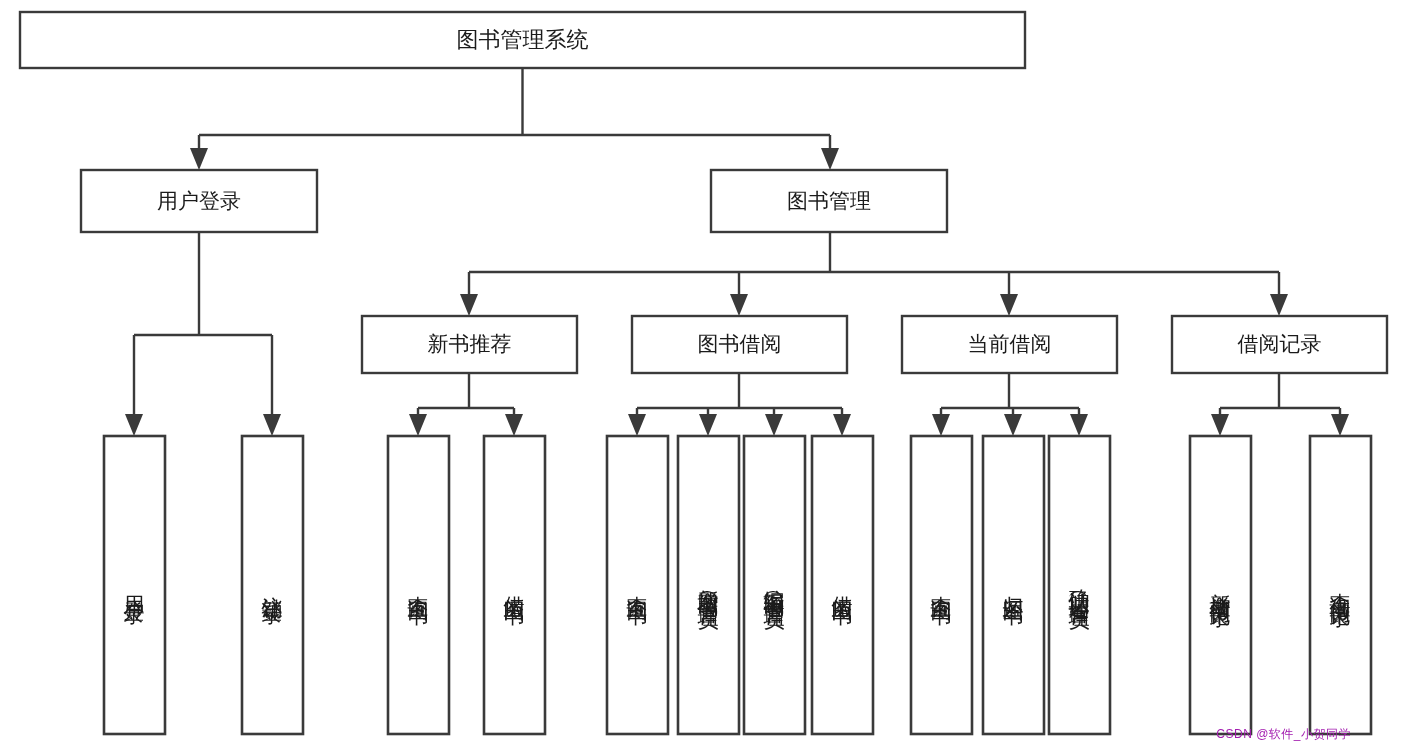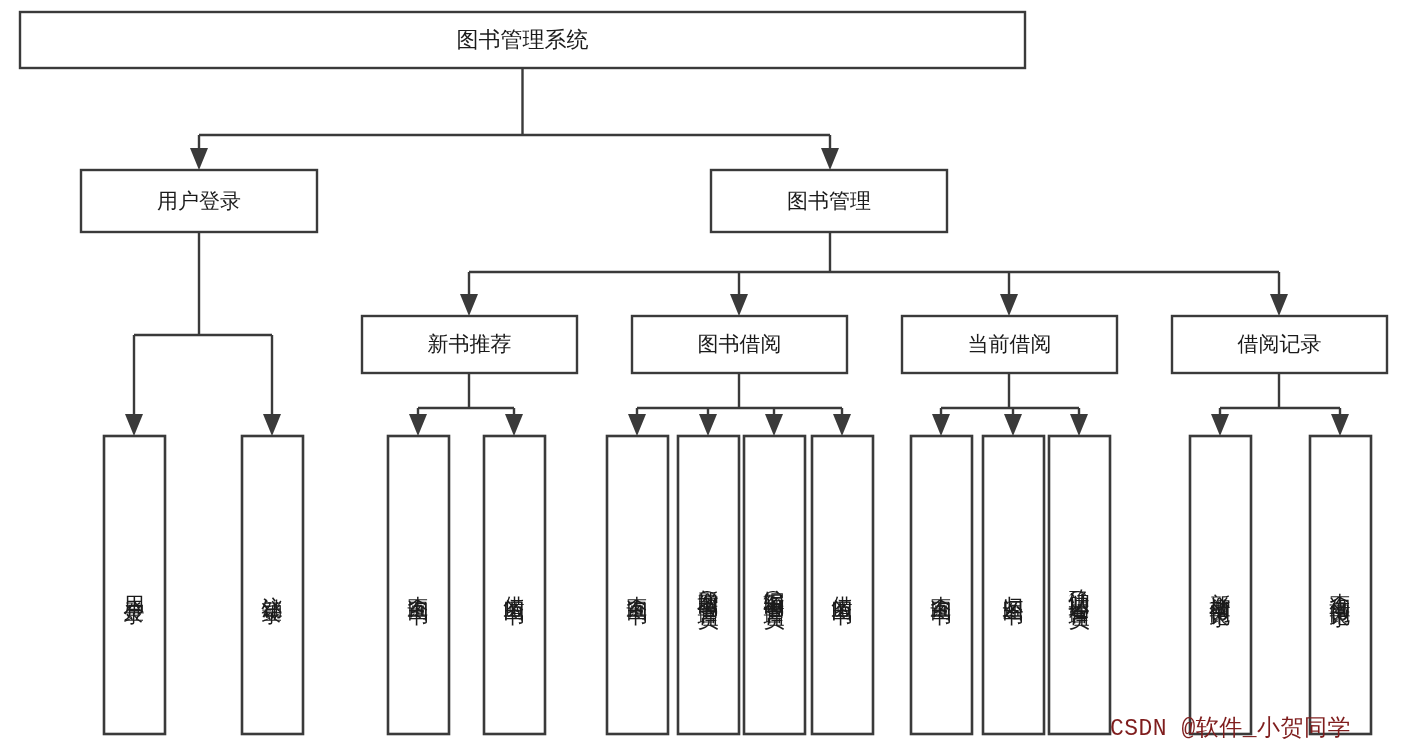--- a/index.html
+++ b/index.html
@@ -77,9 +77,9 @@
     position: absolute;
     right: 8px;
     bottom: 4px;
-    font-family: Liberation Mono, monospace;
-    font-size: 23px;
-    color: #7f1d1d;
+    font-family: Liberation Sans, sans-serif;
+    font-size: 12px;
+    color: #a21caf;
     letter-spacing: 0.5px;
     white-space: nowrap;
   }

